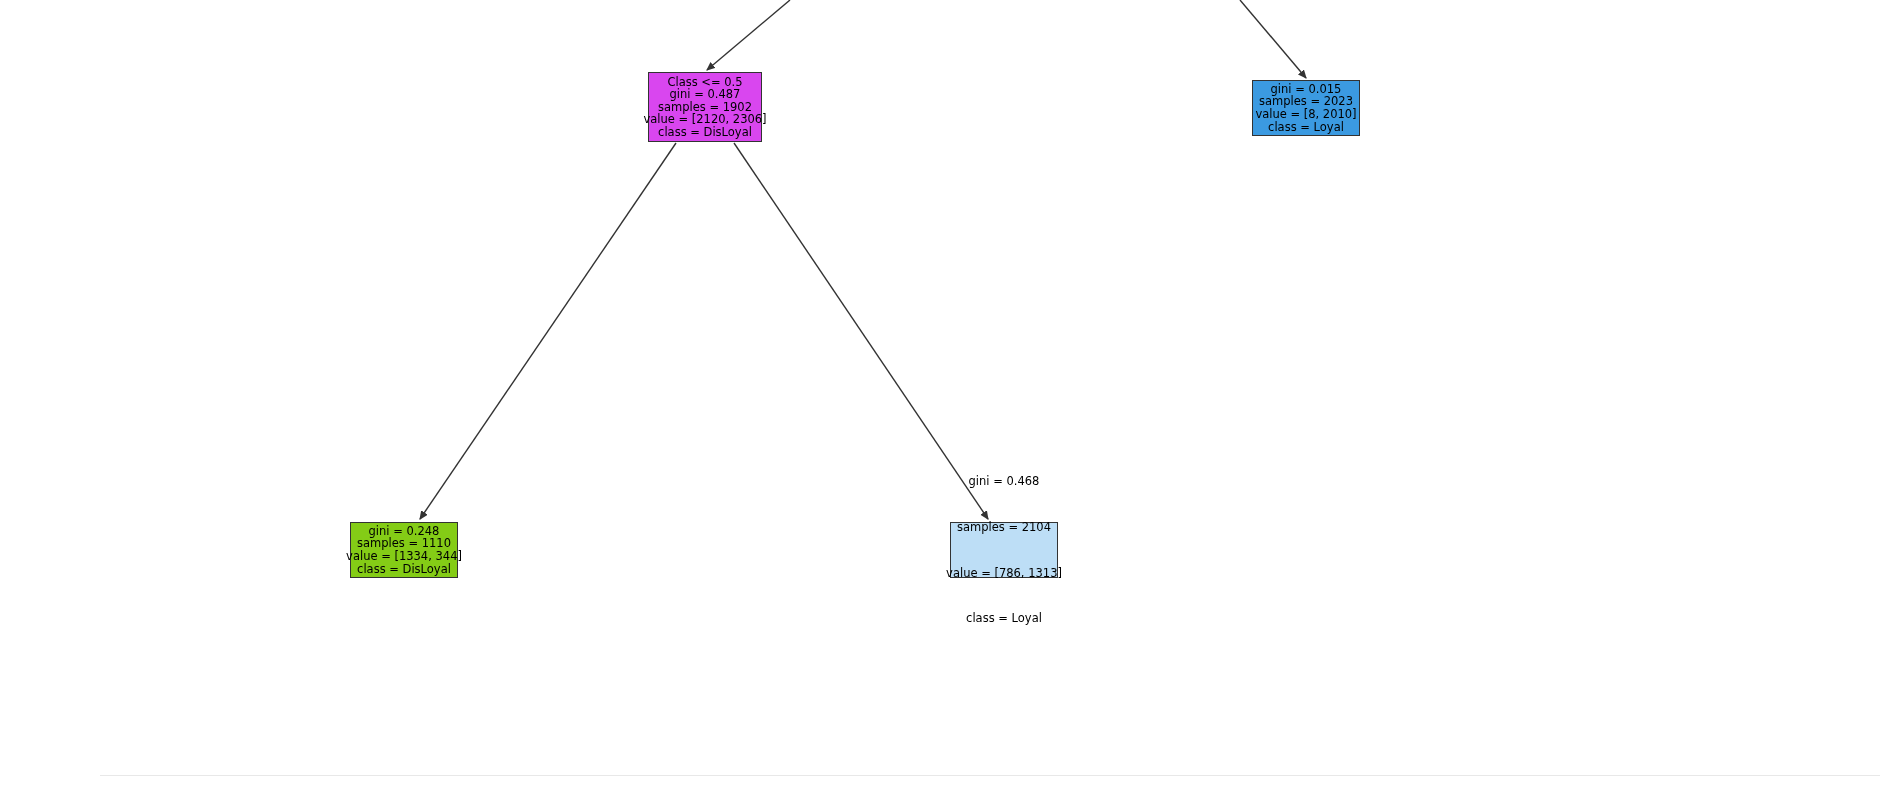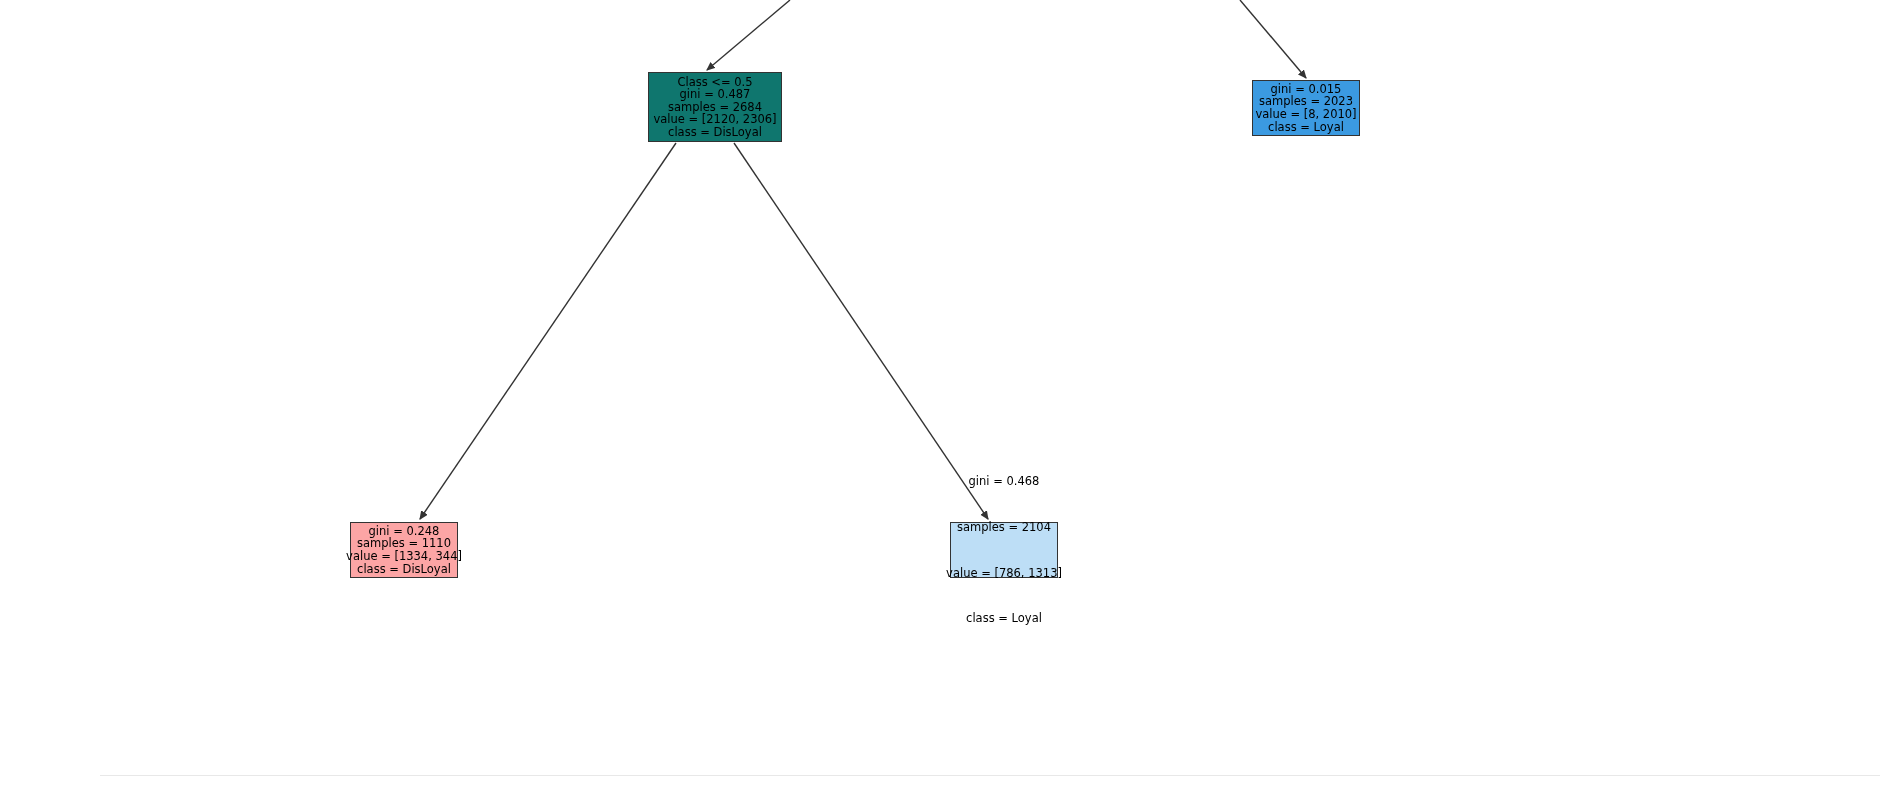--- a/index.html
+++ b/index.html
@@ -62,7 +62,7 @@
   </g>
 </svg>
 
-<div class="tree-node" style="left:648px; top:72px; width:134px; height:70px; background:#0f766e;">
+<div class="tree-node" style="left:648px; top:72px; width:114px; height:70px; background:#d946ef;">
   <span class="node-line">Class &lt;= 0.5</span>
   <span class="node-line">gini = 0.487</span>
   <span class="node-line">samples = 2684</span>

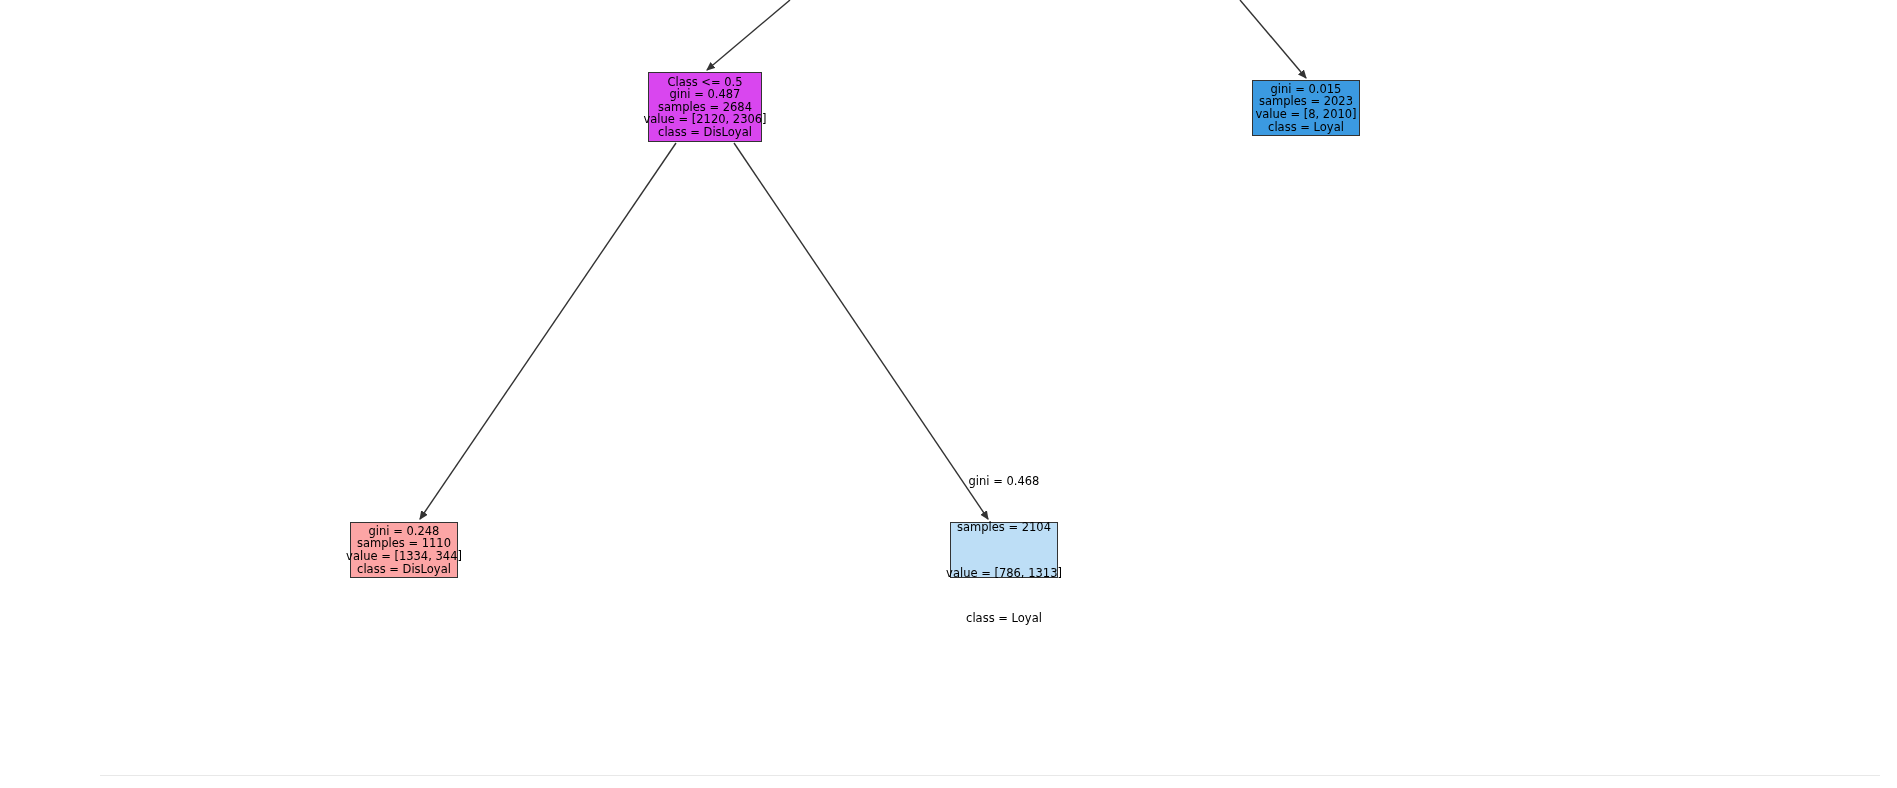--- a/index.html
+++ b/index.html
@@ -65,7 +65,7 @@
 <div class="tree-node" style="left:648px; top:72px; width:114px; height:70px; background:#d946ef;">
   <span class="node-line">Class &lt;= 0.5</span>
   <span class="node-line">gini = 0.487</span>
-  <span class="node-line">samples = 2684</span>
+  <span class="node-line">samples = 1902</span>
   <span class="node-line">value = [2120, 2306]</span>
   <span class="node-line">class = DisLoyal</span>
 </div>

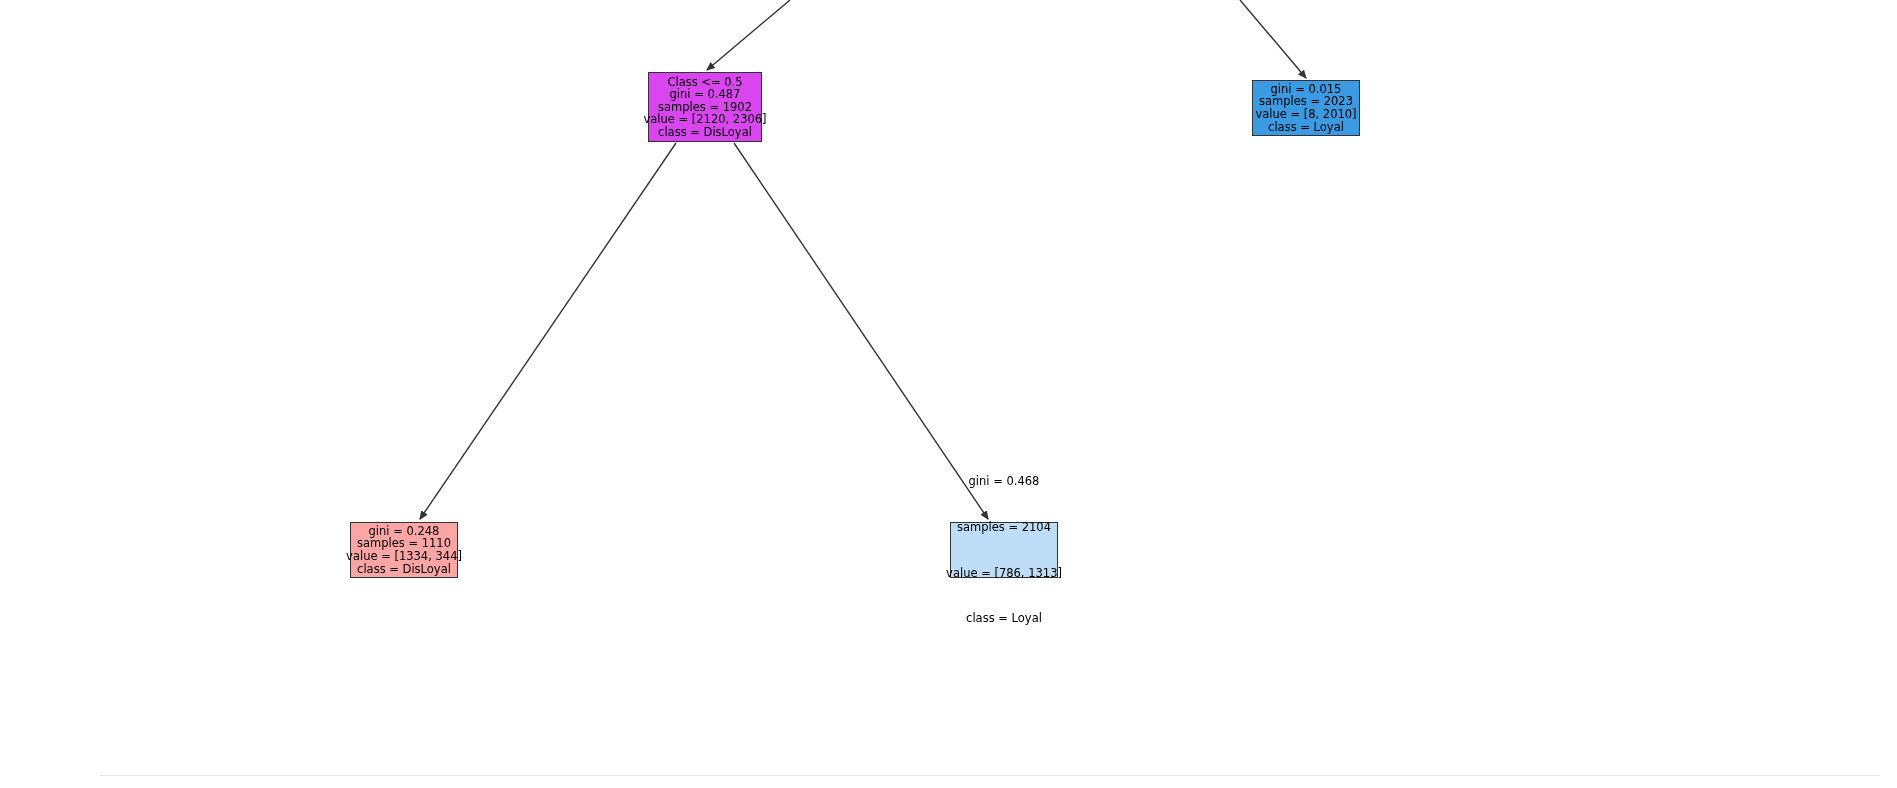--- a/index.html
+++ b/index.html
@@ -77,7 +77,7 @@
   <span class="node-line">class = Loyal</span>
 </div>
 
-<div class="tree-node" style="left:350px; top:522px; width:108px; height:56px; background:#fca5a5;align-items:center;">
+<div class="tree-node" style="left:350px; top:522px; width:108px; height:56px; background:#84cc16;align-items:center;">
   <span class="node-line">gini = 0.248</span>
   <span class="node-line">samples = 1110</span>
   <span class="node-line">value = [1334, 344]</span>

